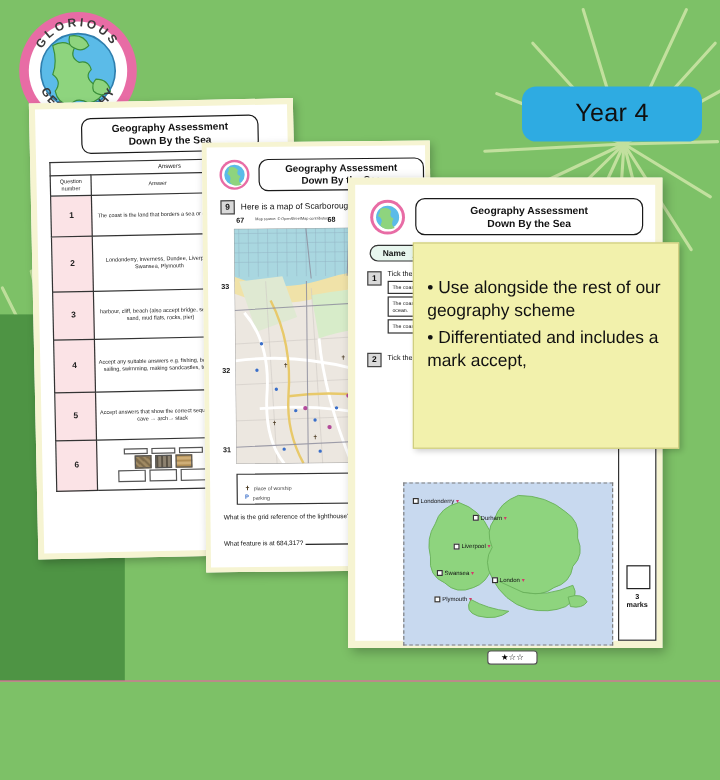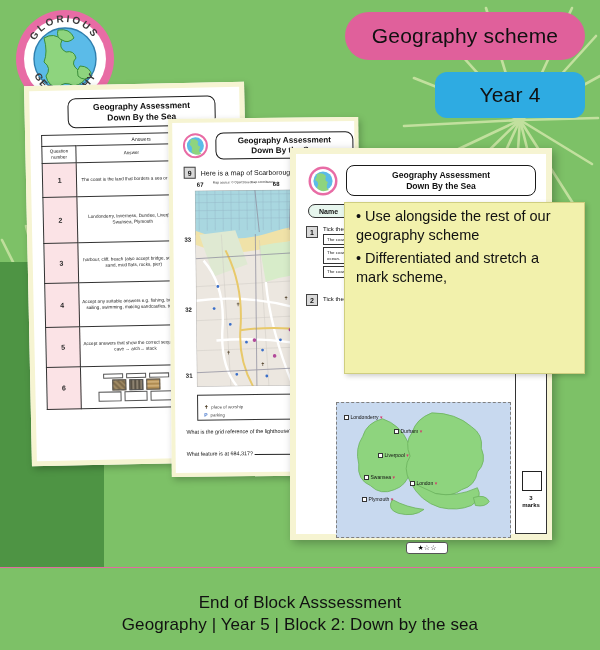--- a/index.html
+++ b/index.html
@@ -213,7 +213,6 @@
     </svg>
   </div>
 
-  <div class="badge" id="badge-scheme">Geography scheme</div>
   <div class="badge" id="badge-year">Year 4</div>
 
   <div class="sheet" id="doc1">

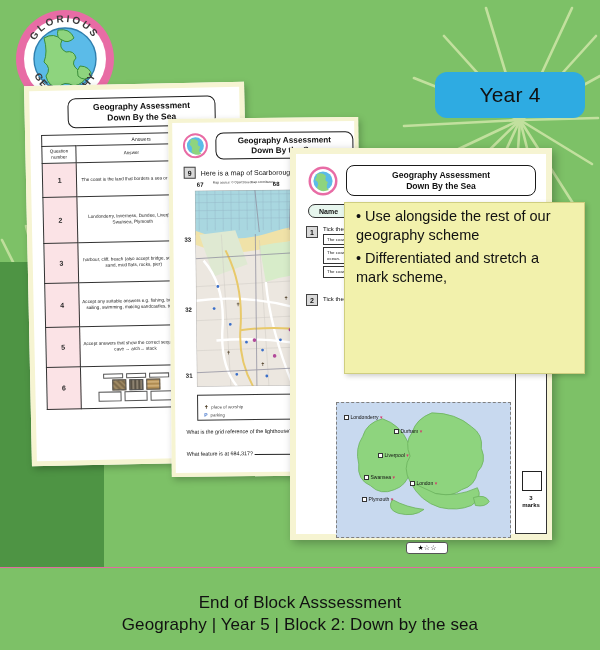--- a/index.html
+++ b/index.html
@@ -135,9 +135,9 @@
                    font-size:6px; font-weight:700; line-height:7px; color:#111; }
 
   
-  #note { position:absolute; left:344px; top:202px; width:241px; height:172px;
+  #note { position:absolute; left:344px; top:202px; width:222px; height:172px;
           background:#f2f1ac; border:1px solid #cfce80;
-          box-shadow: 2px 2px 5px rgba(0,0,0,.2); padding:4px 11px 8px 11px; }
+          box-shadow: 2px 2px 5px rgba(0,0,0,.2); padding:28px 11px 8px 11px; }
   #note ul { list-style:none; }
   #note li { font-size:14.5px; line-height:19px; color:#111; margin-bottom:4px; }
   #note li::before { content:"• "; }

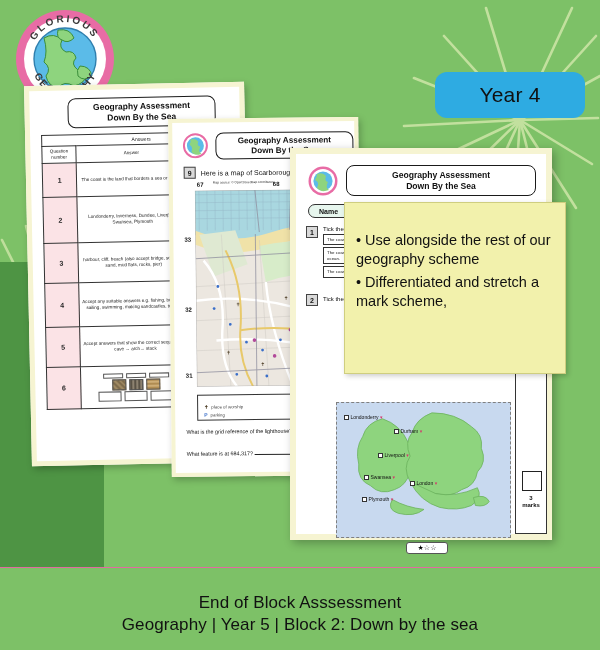--- a/index.html
+++ b/index.html
@@ -505,7 +505,7 @@
   <div id="note">
     <ul>
       <li>Use alongside the rest of our geography scheme</li>
-      <li>Differentiated and stretch a mark scheme,</li>
+      <li>Differentiated and includes a mark accept,</li>
     </ul>
   </div>
 

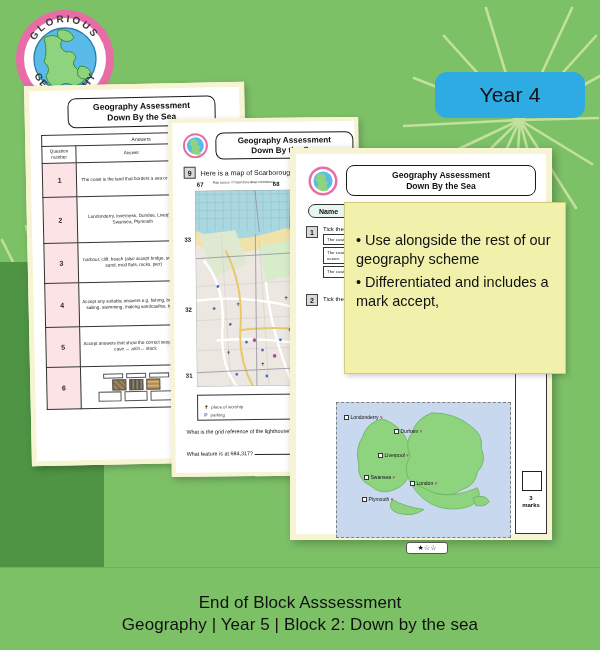--- a/index.html
+++ b/index.html
@@ -509,10 +509,6 @@
     </ul>
   </div>
 
-  <div class="footer-text">
-    <div>End of Block Asssessment</div>
-    <div>Geography | Year 5 | Block 2: Down by the sea</div>
-  </div>
 
 </div>
 

